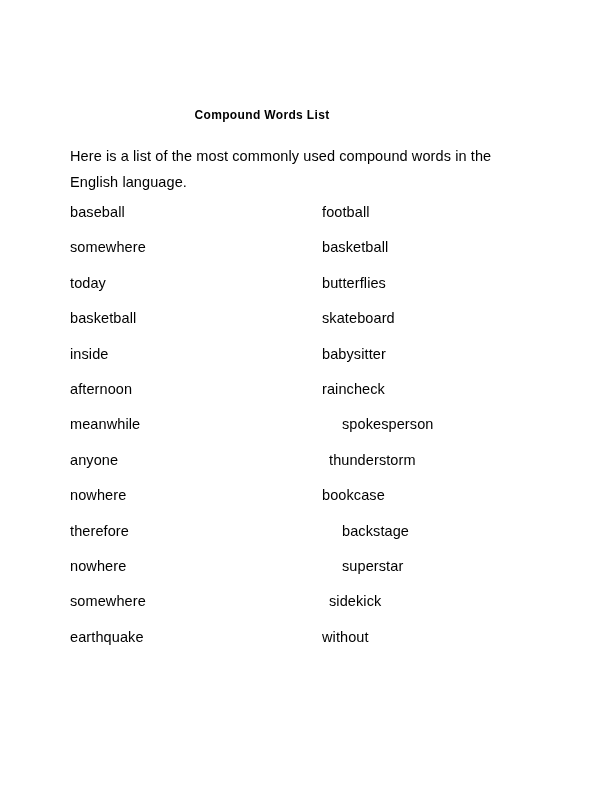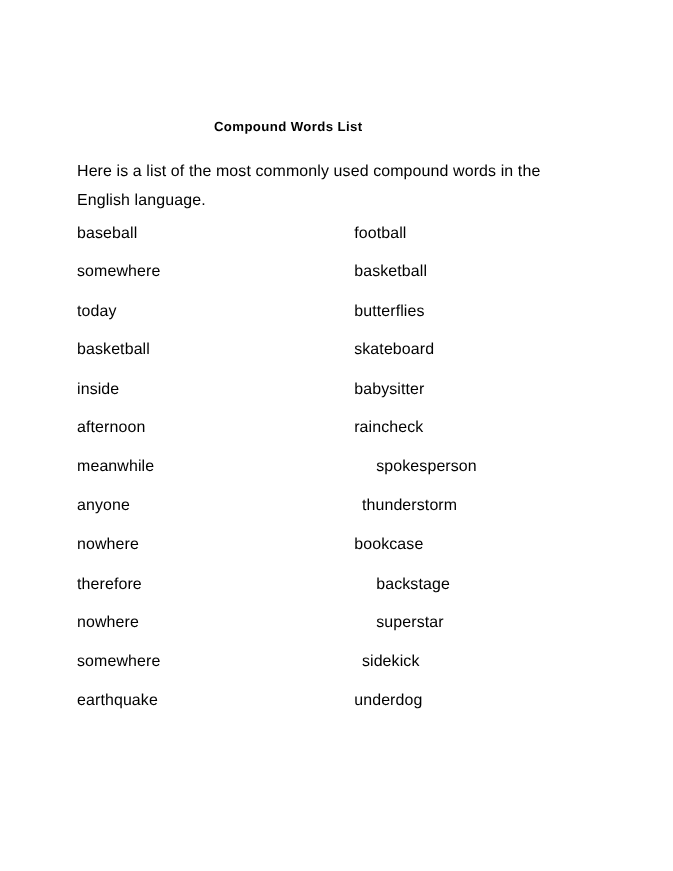--- a/index.html
+++ b/index.html
@@ -195,7 +195,7 @@
 
     <div class="word-row">
       <span class="word word-left">earthquake</span>
-      <span class="word word-right">underdog</span>
+      <span class="word word-right">without</span>
     </div>
 
   </div>

